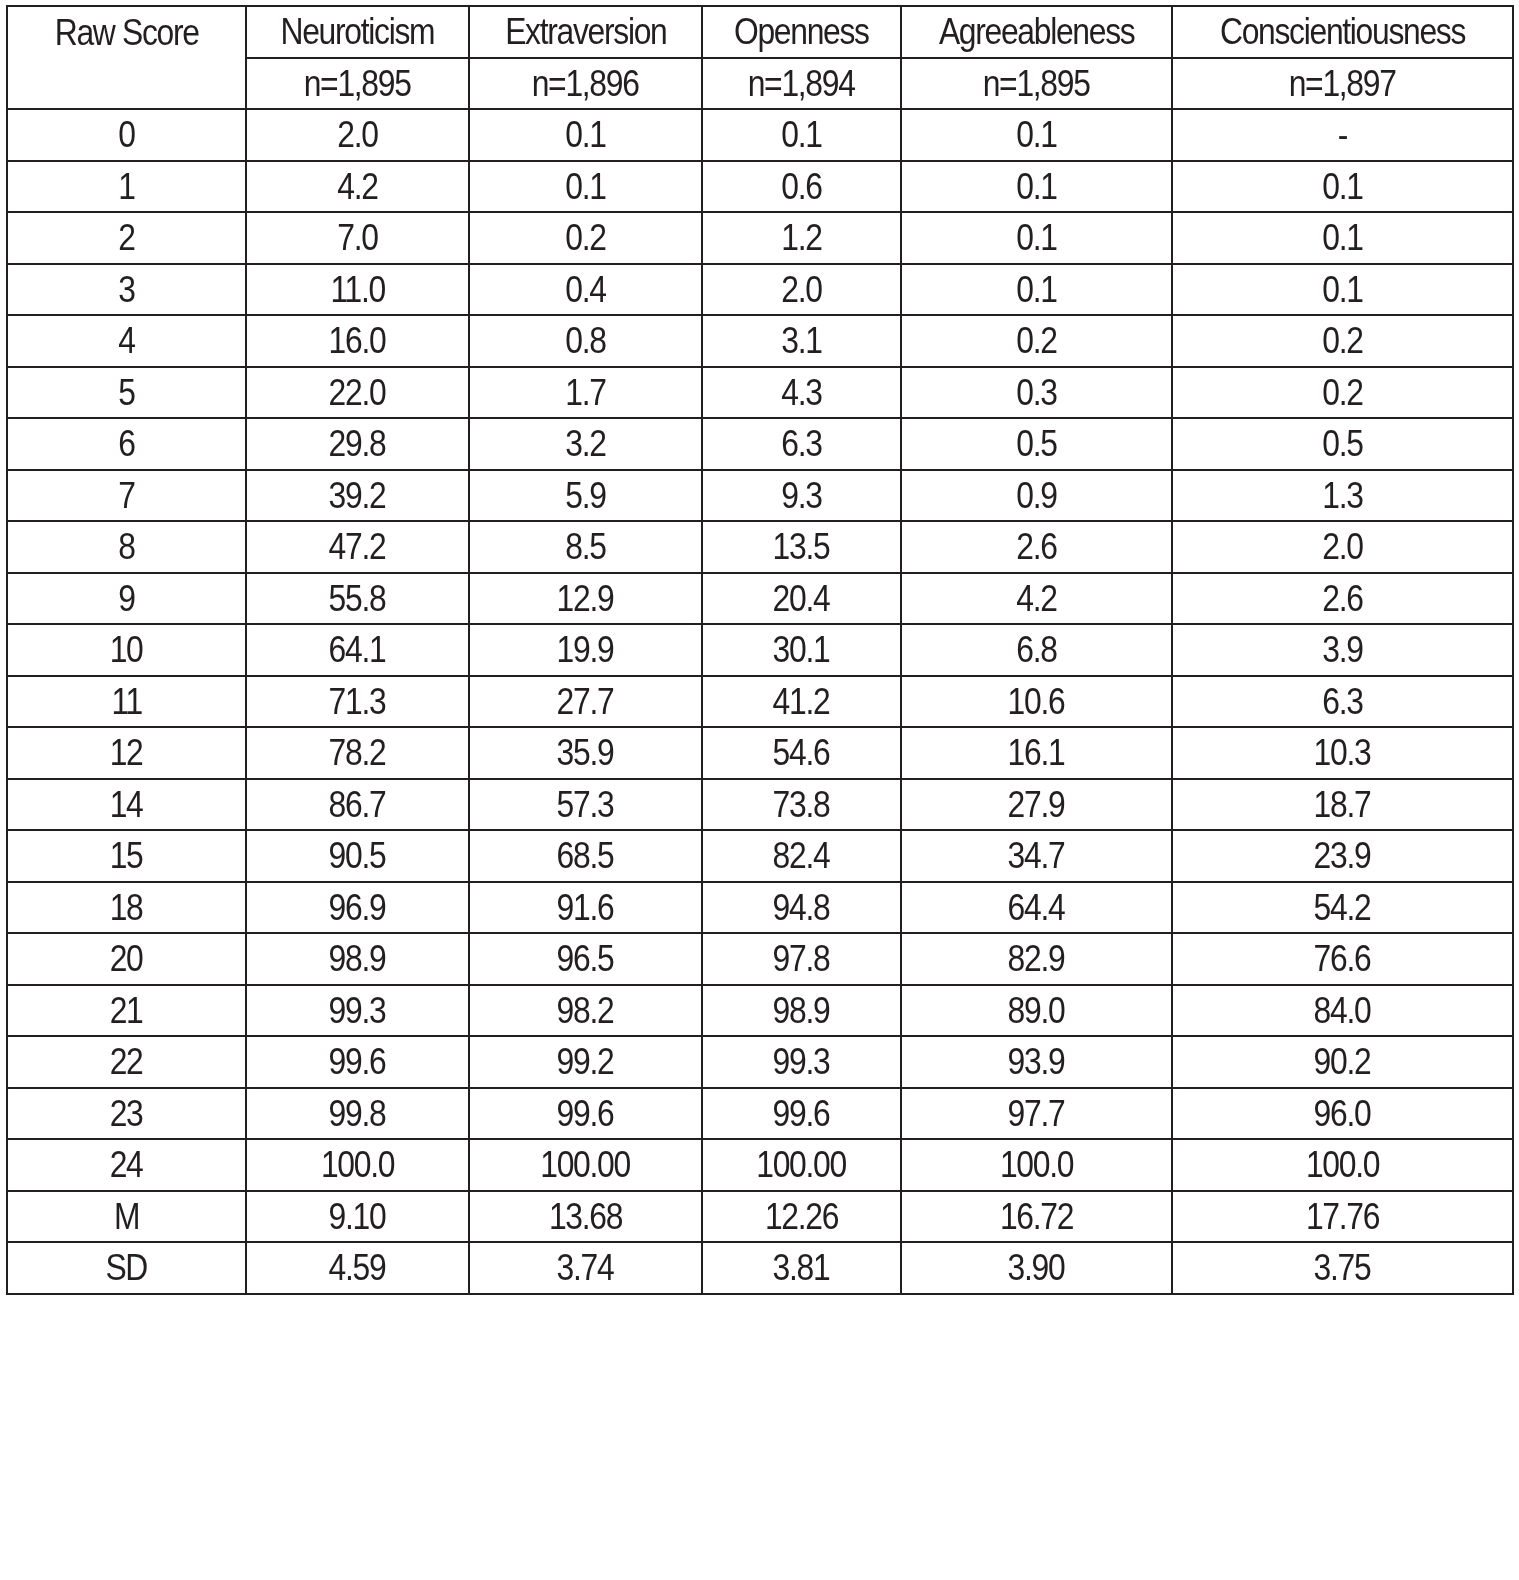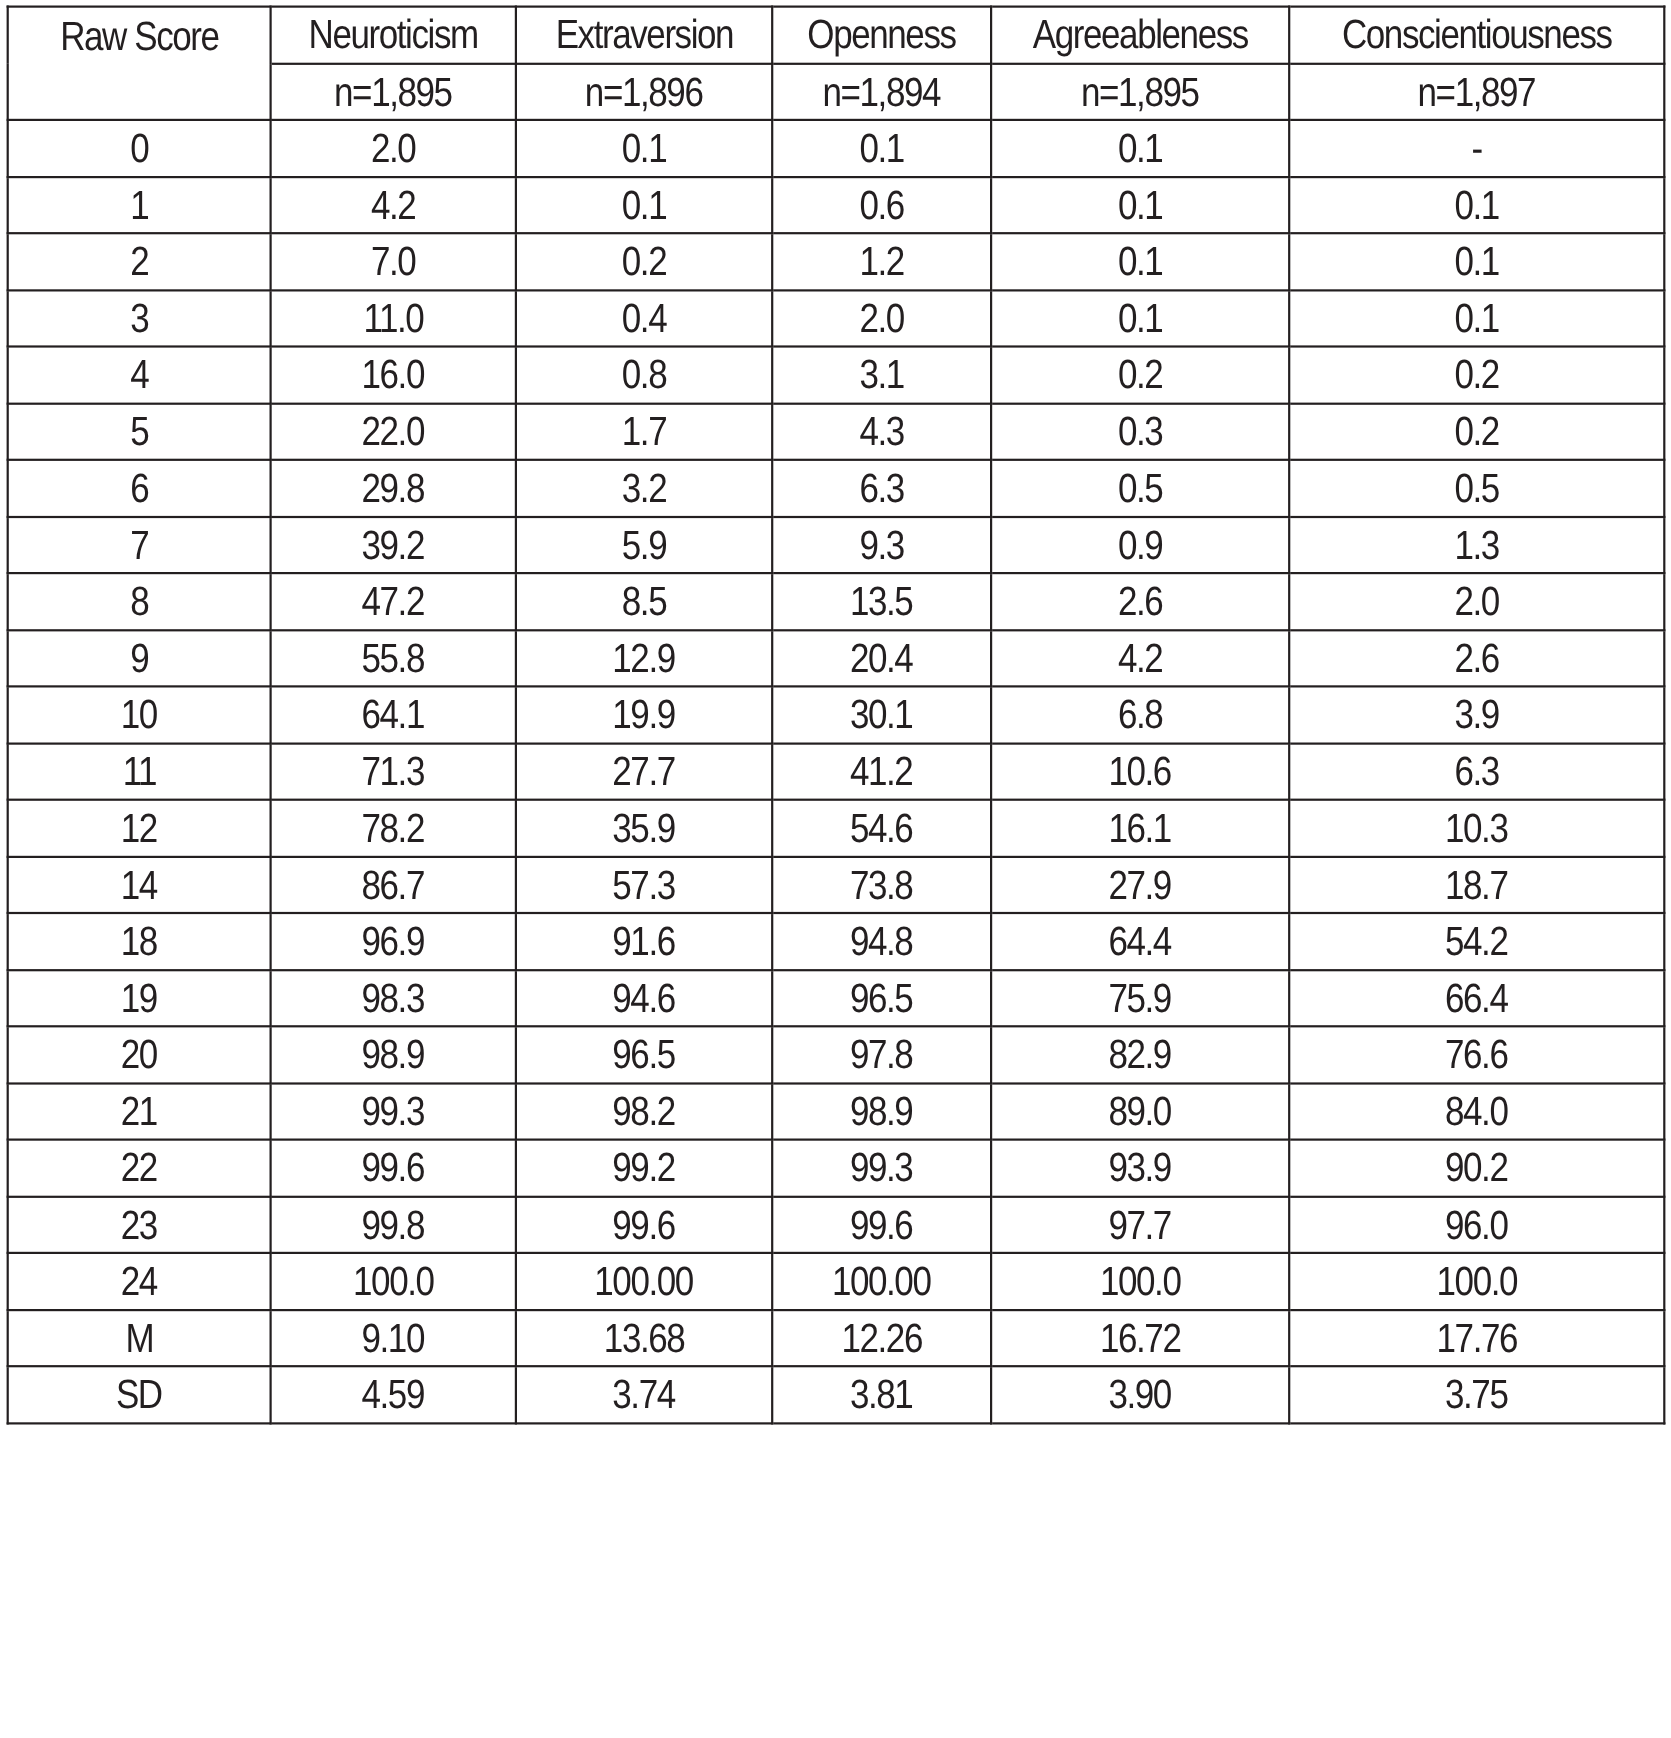--- a/index.html
+++ b/index.html
@@ -175,6 +175,14 @@
         <td><span class="txt">18.7</span></td>
       </tr>
       <tr>
+        <td><span class="txt">15</span></td>
+        <td><span class="txt">90.5</span></td>
+        <td><span class="txt">68.5</span></td>
+        <td><span class="txt">82.4</span></td>
+        <td><span class="txt">34.7</span></td>
+        <td><span class="txt">23.9</span></td>
+      </tr>
+      <tr>
         <td><span class="txt">18</span></td>
         <td><span class="txt">96.9</span></td>
         <td><span class="txt">91.6</span></td>

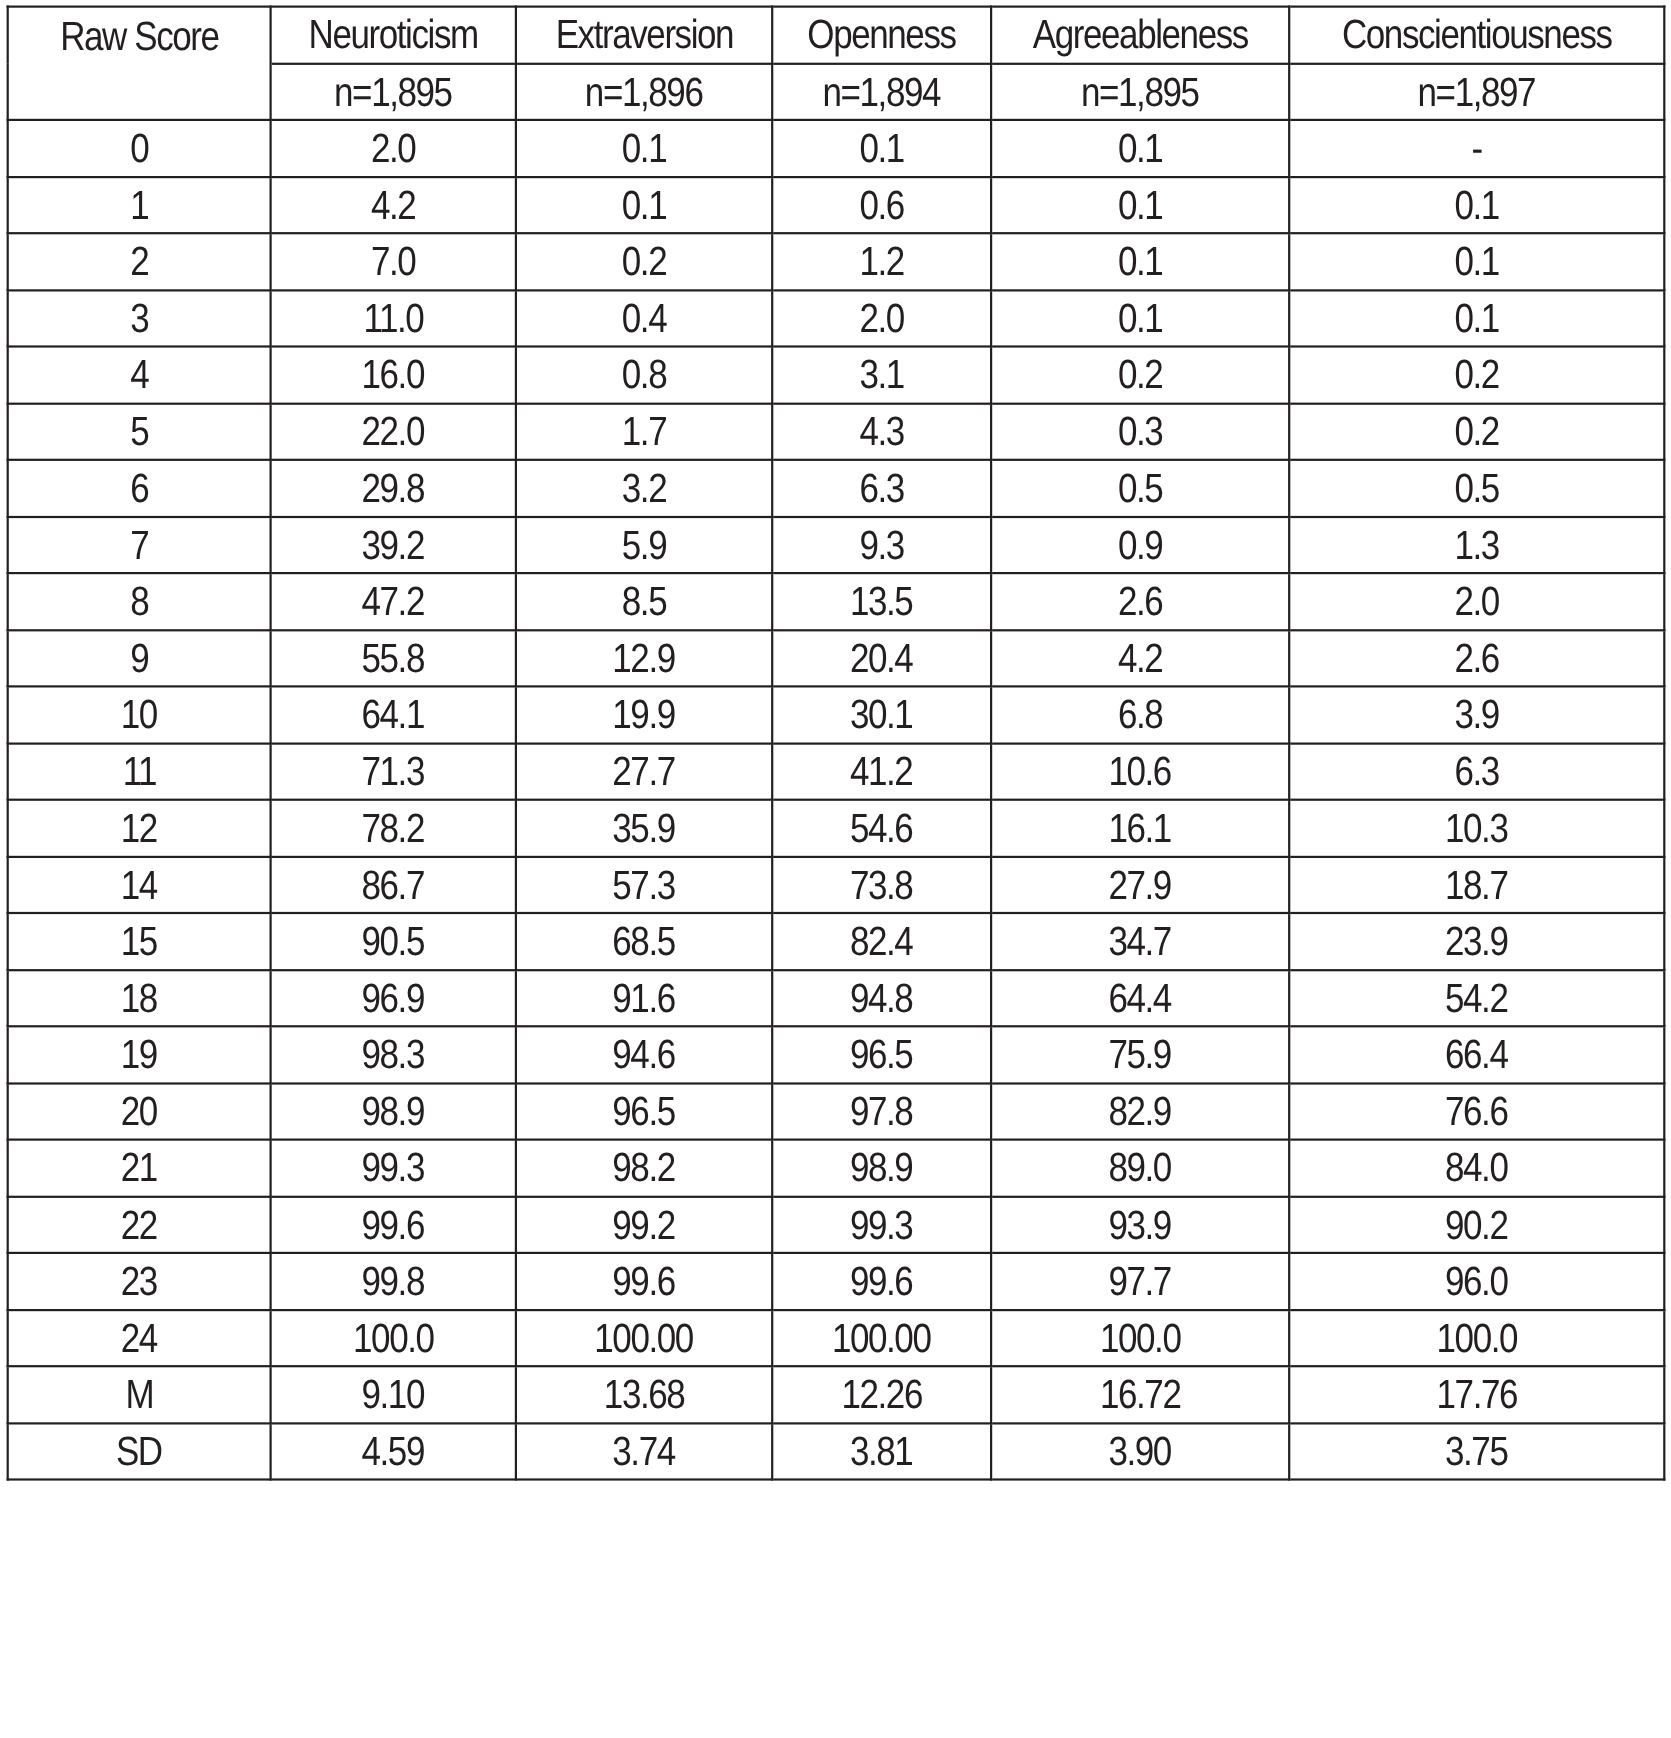--- a/index.html
+++ b/index.html
@@ -191,14 +191,6 @@
         <td><span class="txt">54.2</span></td>
       </tr>
       <tr>
-        <td><span class="txt">19</span></td>
-        <td><span class="txt">98.3</span></td>
-        <td><span class="txt">94.6</span></td>
-        <td><span class="txt">96.5</span></td>
-        <td><span class="txt">75.9</span></td>
-        <td><span class="txt">66.4</span></td>
-      </tr>
-      <tr>
         <td><span class="txt">20</span></td>
         <td><span class="txt">98.9</span></td>
         <td><span class="txt">96.5</span></td>

